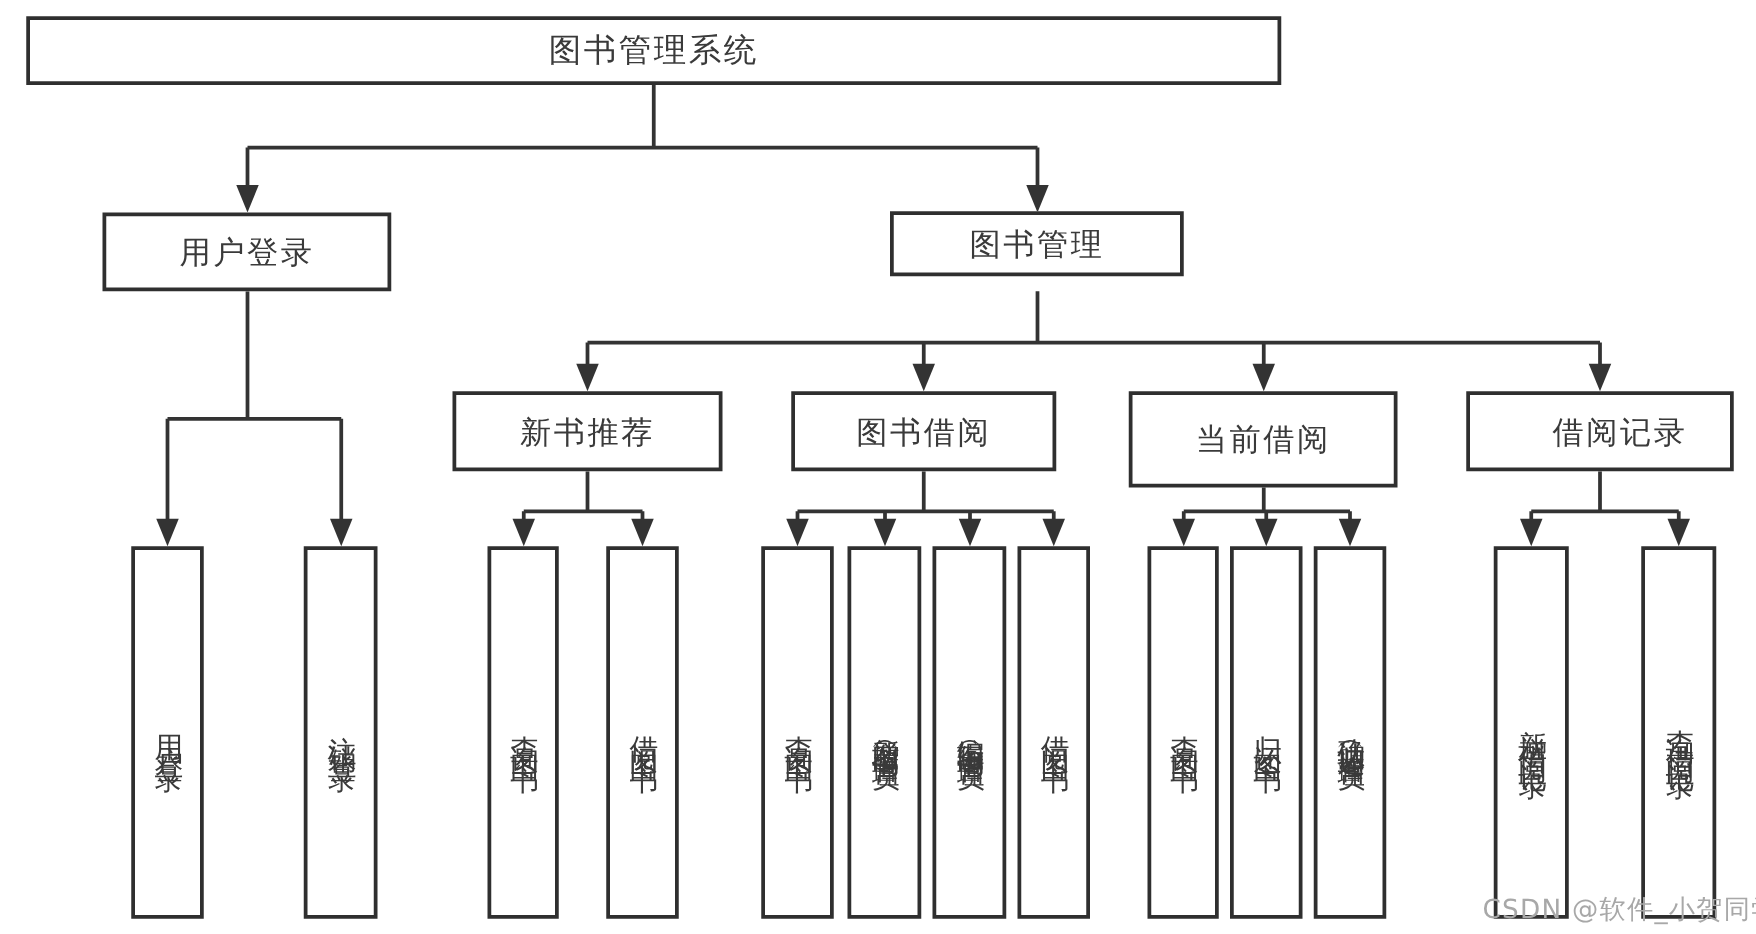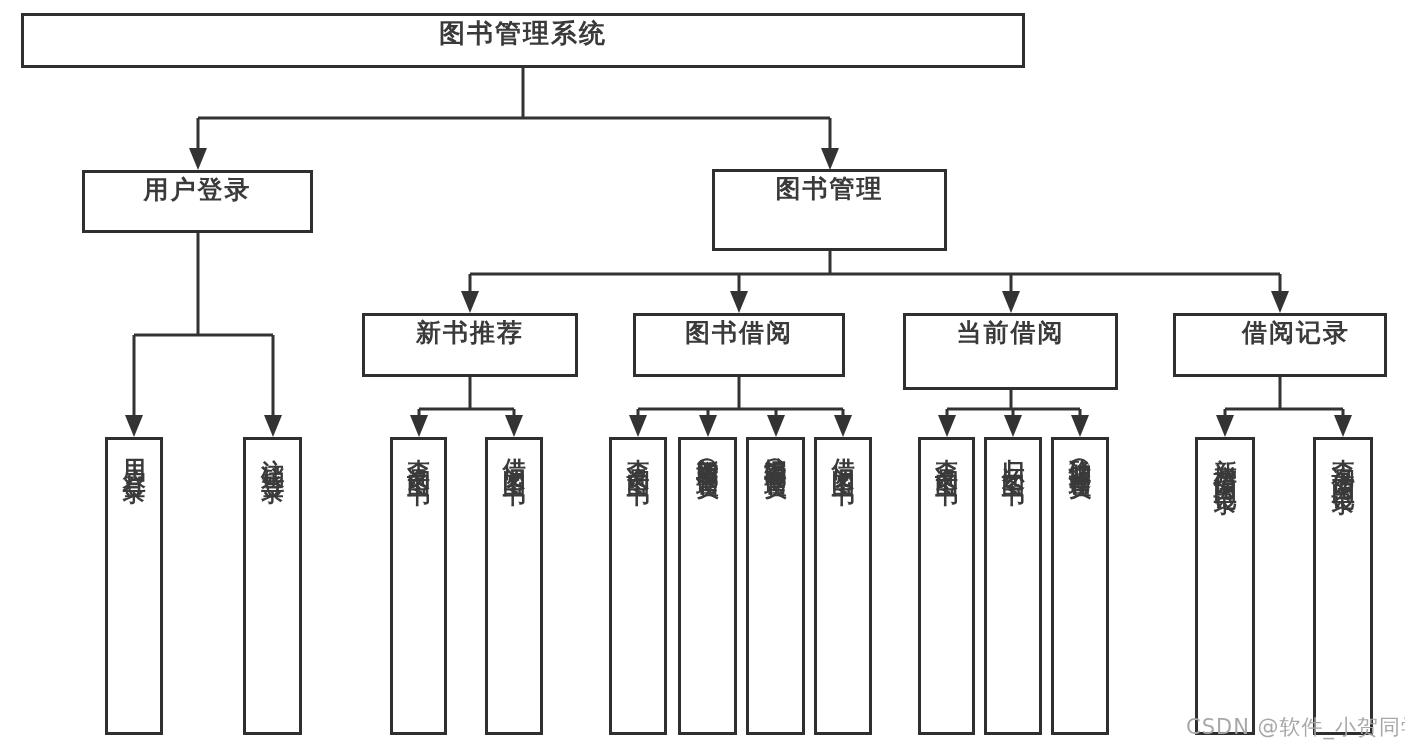--- a/index.html
+++ b/index.html
@@ -26,9 +26,8 @@
     box-sizing:border-box;
     background:var(--box-bg);
     border:3px solid var(--box-border);
-    display:flex;align-items:flex-start;justify-content:center;
+    display:flex;align-items:center;justify-content:center;
     color:var(--text);
-    font-weight:bold;
   }
   .node.h span{font-size:25px;letter-spacing:2px;white-space:nowrap;}
   .node.root span{font-size:26px;}

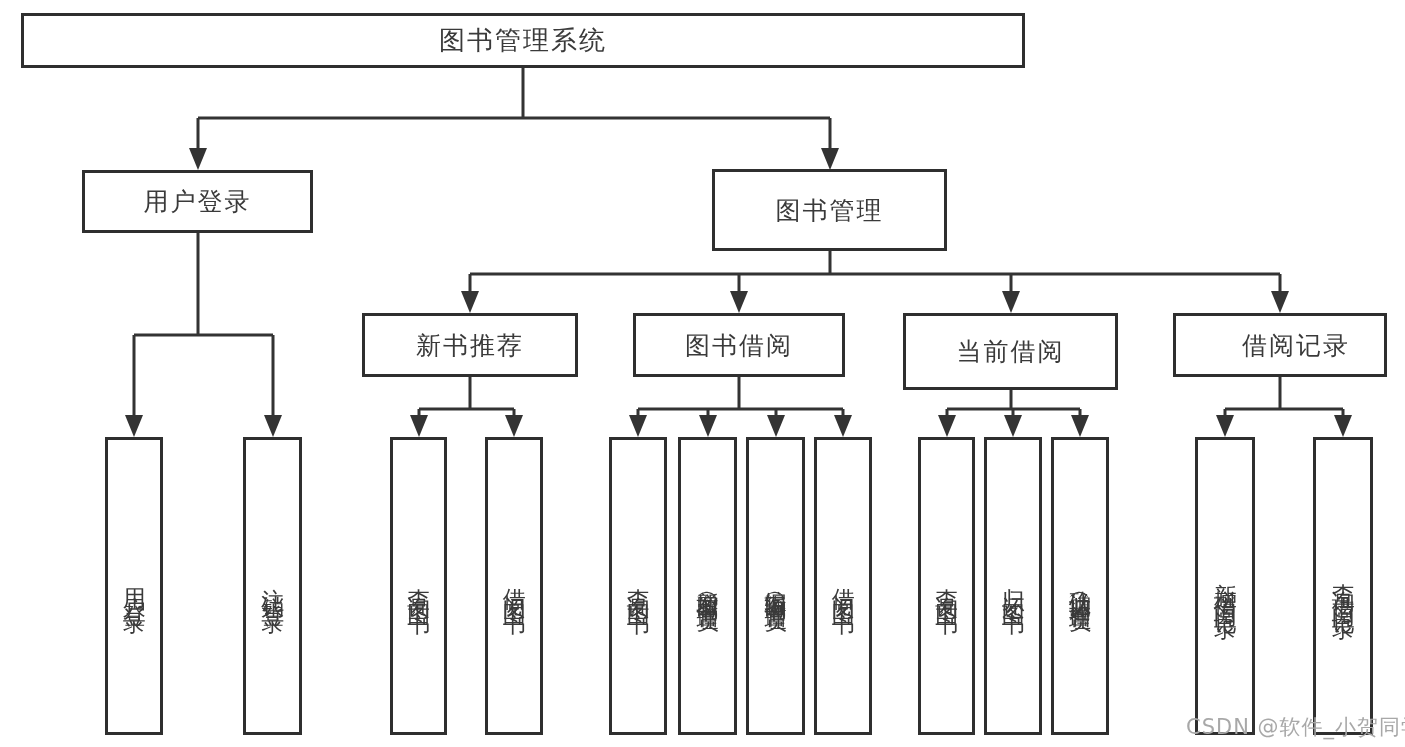--- a/index.html
+++ b/index.html
@@ -96,7 +96,7 @@
   <div class="node h" style="left:82px;top:170px;width:231px;height:63px;">
     <span>用户登录</span>
   </div>
-  <div class="node h" style="left:712px;top:169px;width:235px;height:82px;">
+  <div class="node h" style="left:712px;top:169px;width:235px;height:52px;">
     <span>图书管理</span>
   </div>
 

